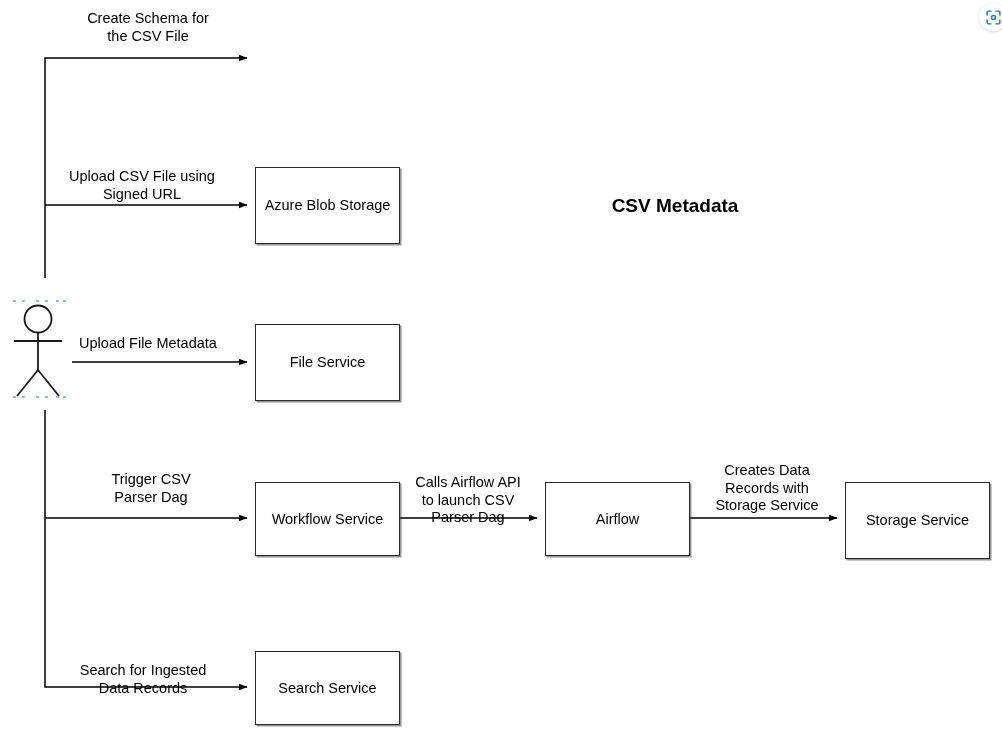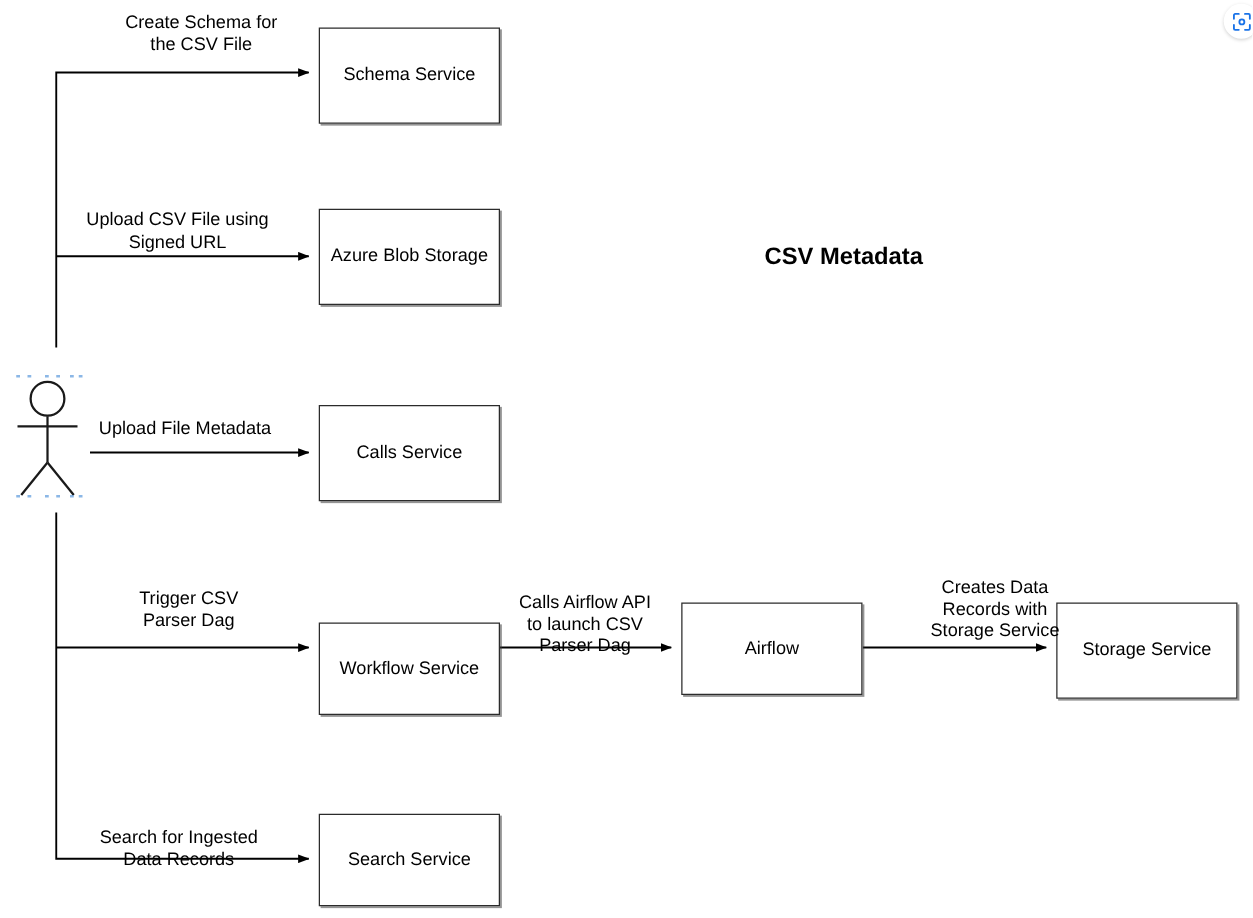--- a/index.html
+++ b/index.html
@@ -161,7 +161,7 @@
     <span>Search Service</span>
   </div>
 
-  <div class="edge-label" style="left:161px; top:10px; width:230px;">Create Schema for
+  <div class="edge-label" style="left:148px; top:10px; width:230px;">Create Schema for
 the CSV File</div>
 
   <div class="edge-label" style="left:148px; top:335px; width:230px;">Upload File Metadata</div>

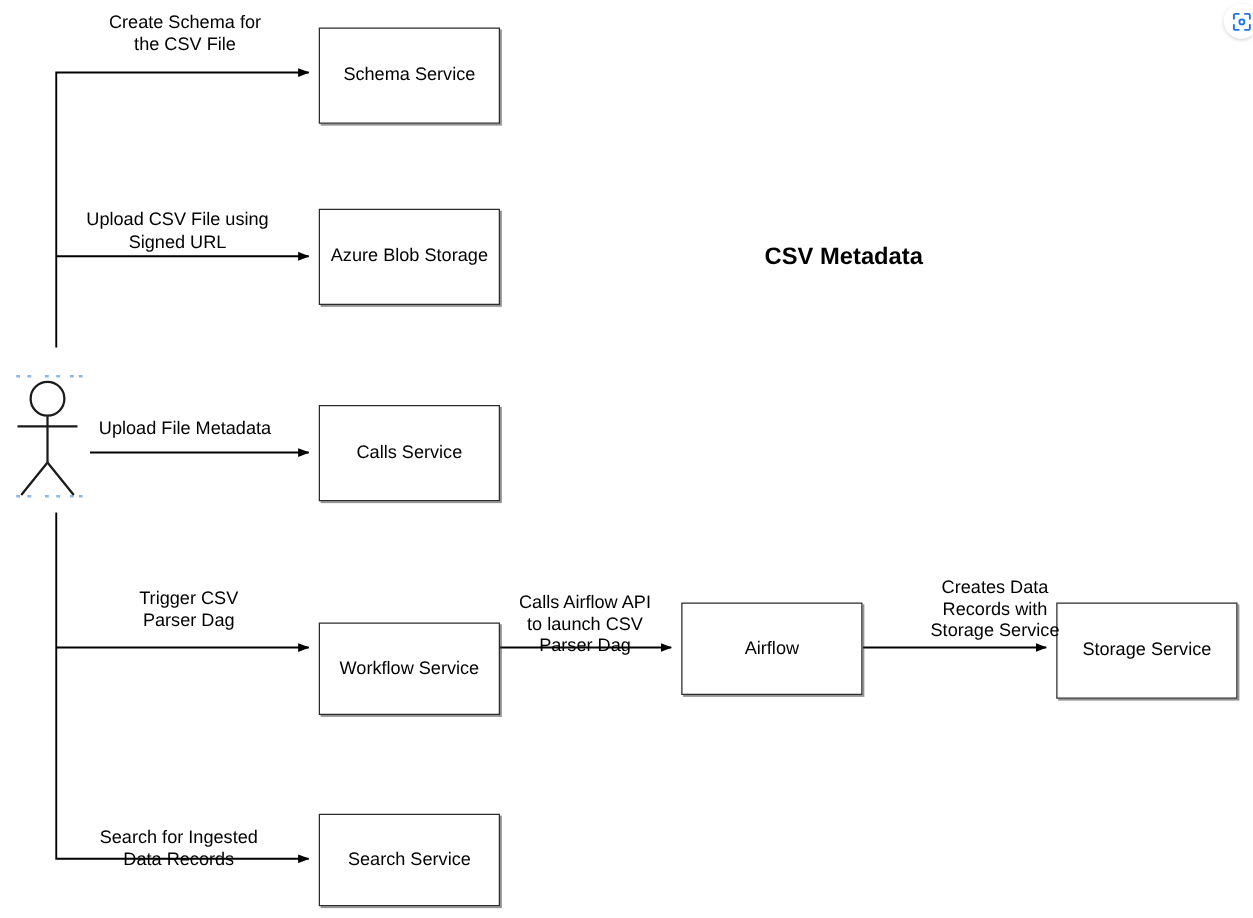--- a/index.html
+++ b/index.html
@@ -133,9 +133,6 @@
   <div class="handle-dot" style="left:56px;  top:396px;"></div>
   <div class="handle-dot" style="left:63px;  top:396px;"></div>
 
-  <div class="node-box" style="left:255px; top:22px; width:145px; height:77px;">
-    <span>Schema Service</span>
-  </div>
 
   <div class="node-box" style="left:255px; top:167px; width:145px; height:77px;">
     <span>Azure Blob Storage</span>

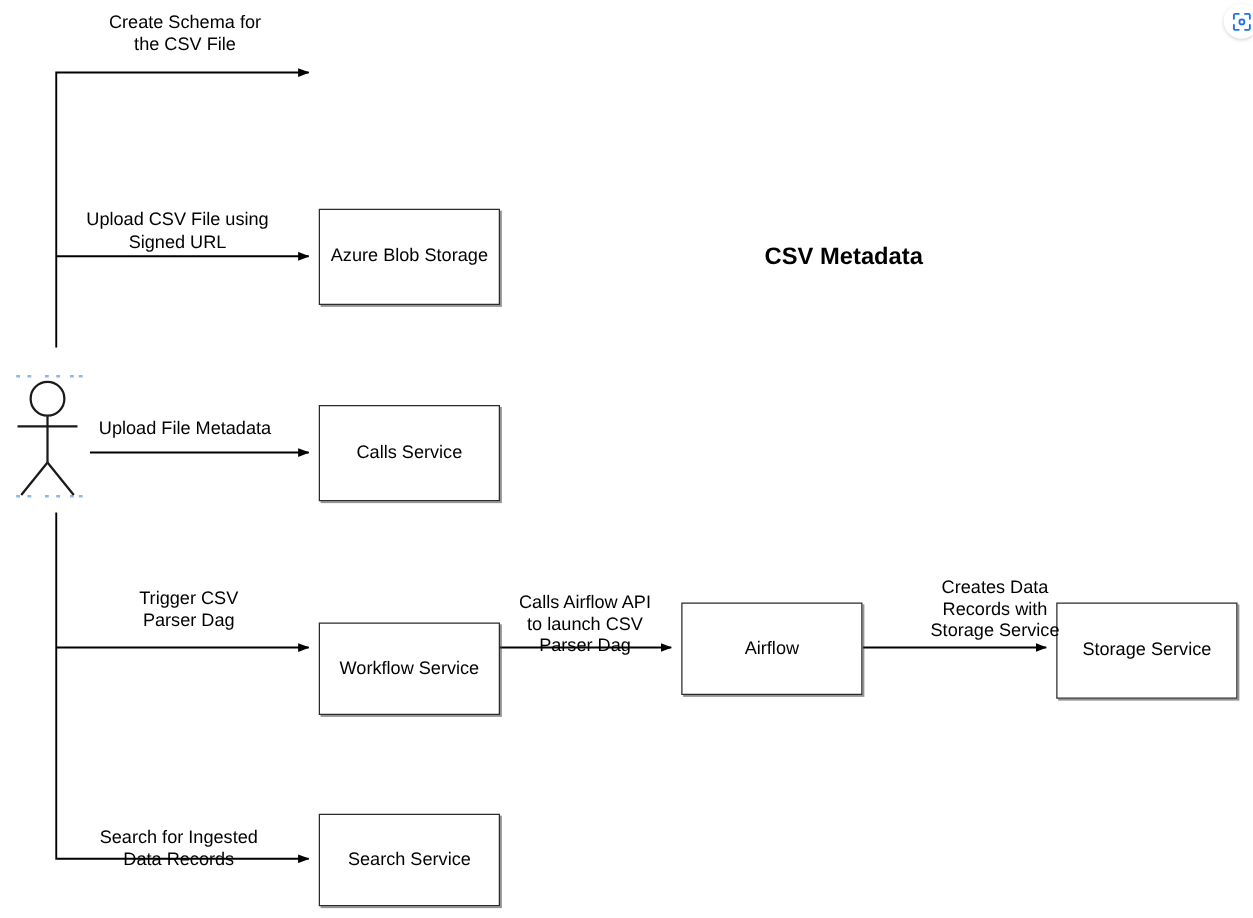--- a/index.html
+++ b/index.html
@@ -139,7 +139,7 @@
   </div>
 
   <div class="node-box" style="left:255px; top:324px; width:145px; height:77px;">
-    <span>Calls Service</span>
+    <span>File Service</span>
   </div>
 
   <div class="node-box" style="left:255px; top:482px; width:145px; height:74px;margin-top:16px;">

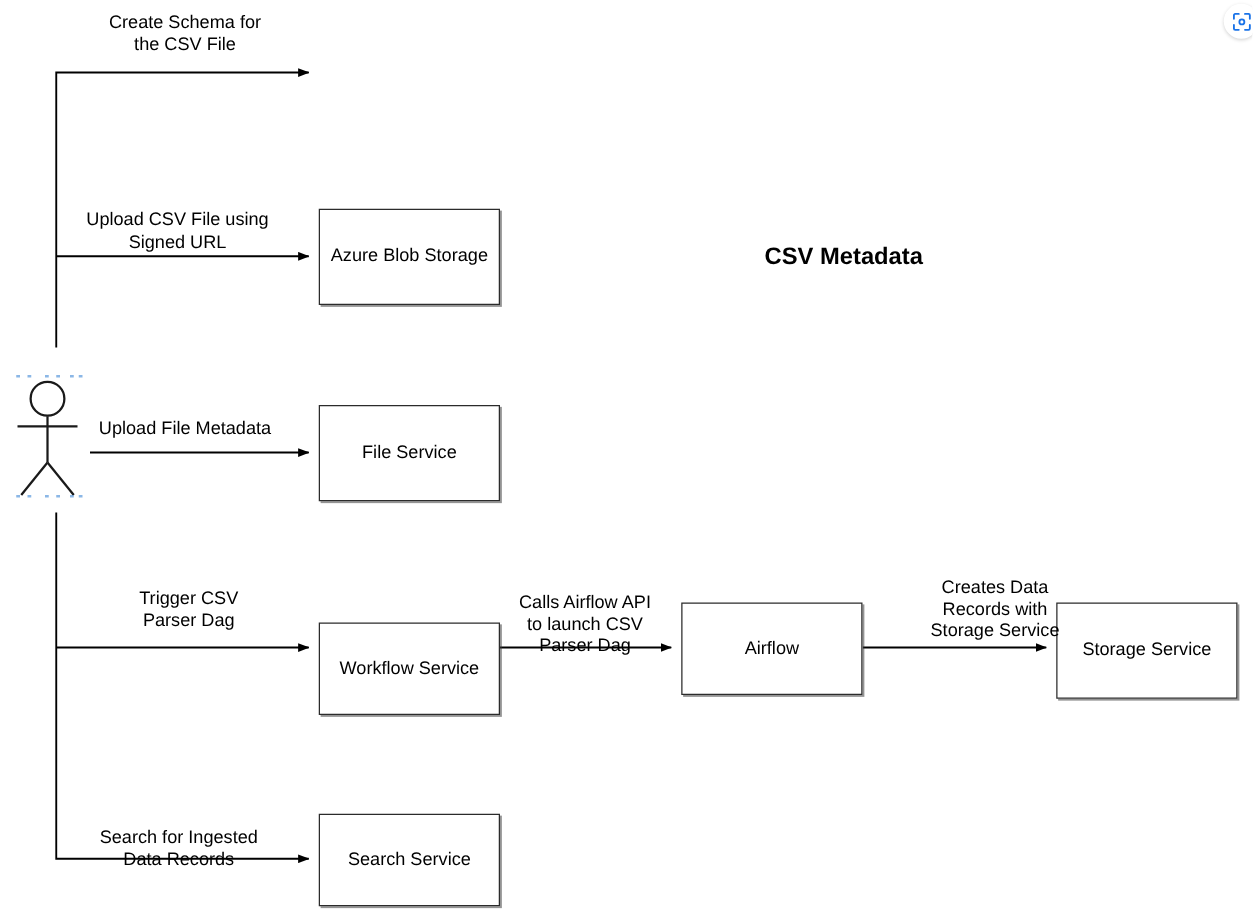--- a/index.html
+++ b/index.html
@@ -173,7 +173,7 @@
 to launch CSV
 Parser Dag</div>
 
-  <div class="edge-label" style="left:796px; top:462px; width:150px;">Creates Data
+  <div class="edge-label" style="left:767px; top:462px; width:150px;">Creates Data
 Records with
 Storage Service</div>
 

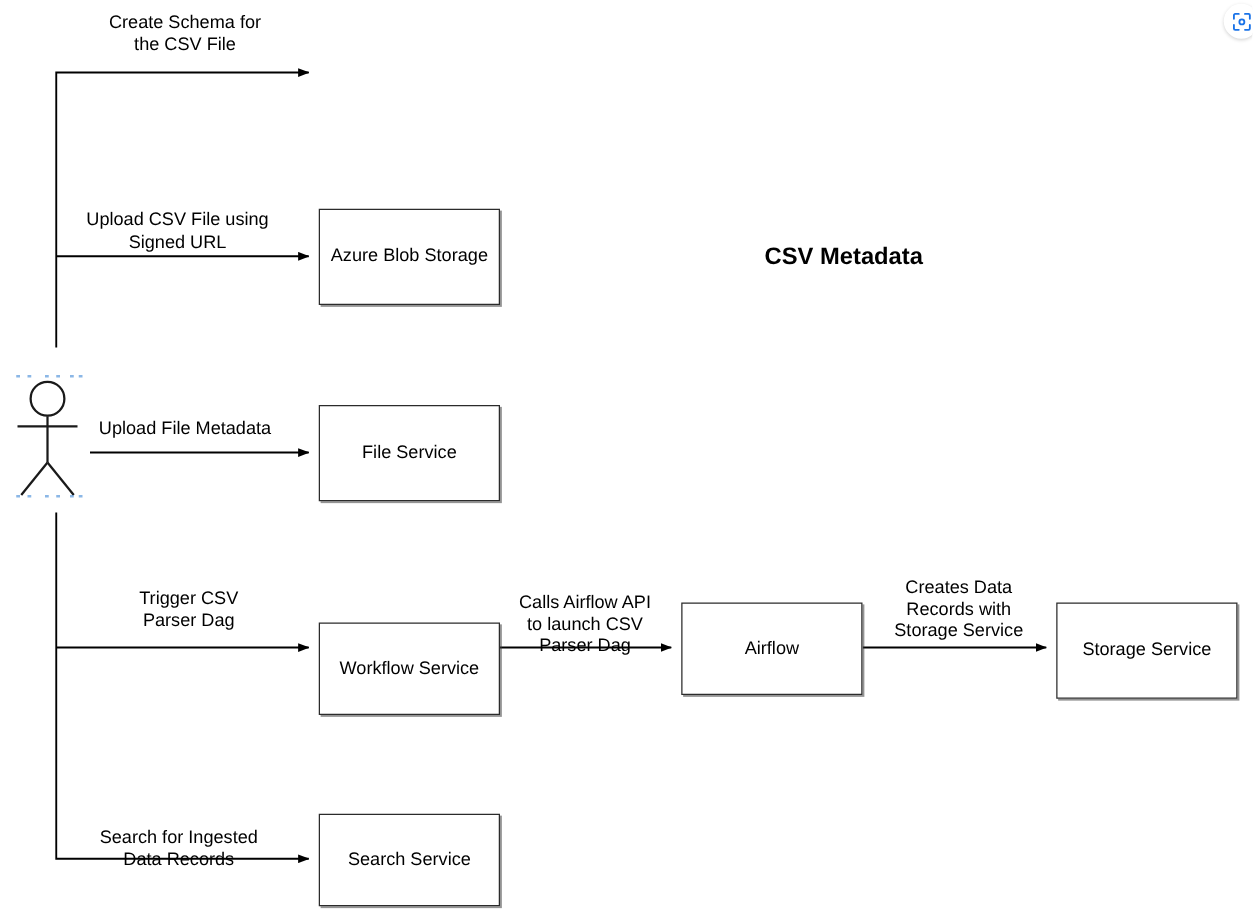--- a/index.html
+++ b/index.html
@@ -142,7 +142,7 @@
     <span>File Service</span>
   </div>
 
-  <div class="node-box" style="left:255px; top:482px; width:145px; height:74px;margin-top:16px;">
+  <div class="node-box" style="left:255px; top:482px; width:145px; height:74px;">
     <span>Workflow Service</span>
   </div>
 

